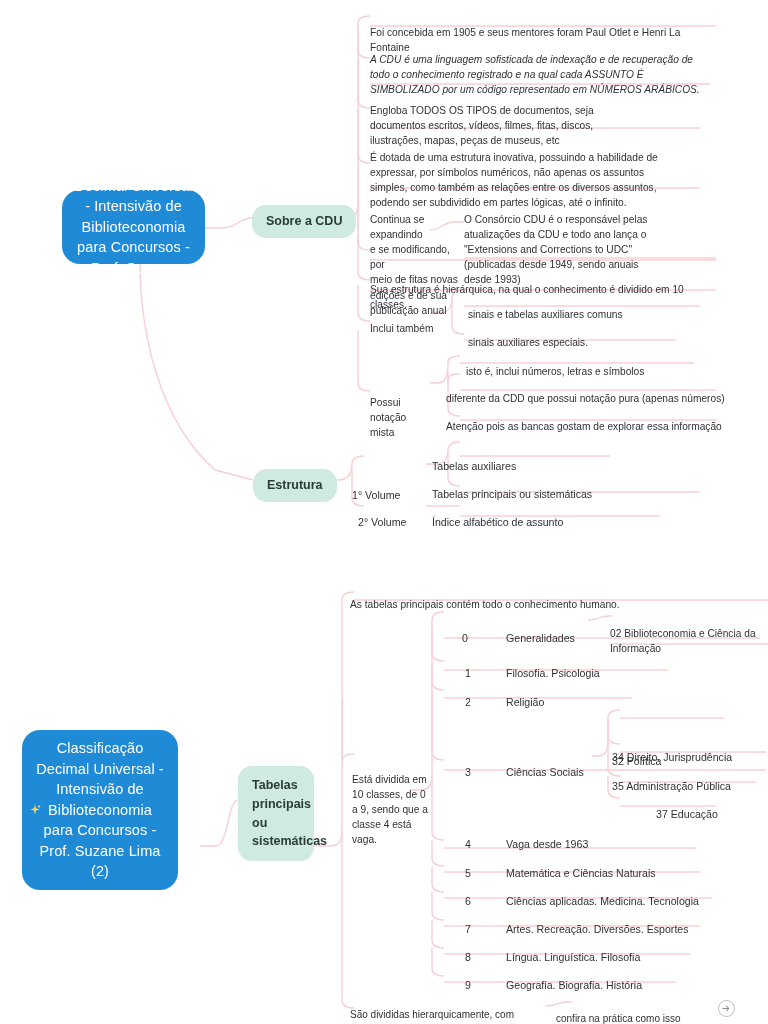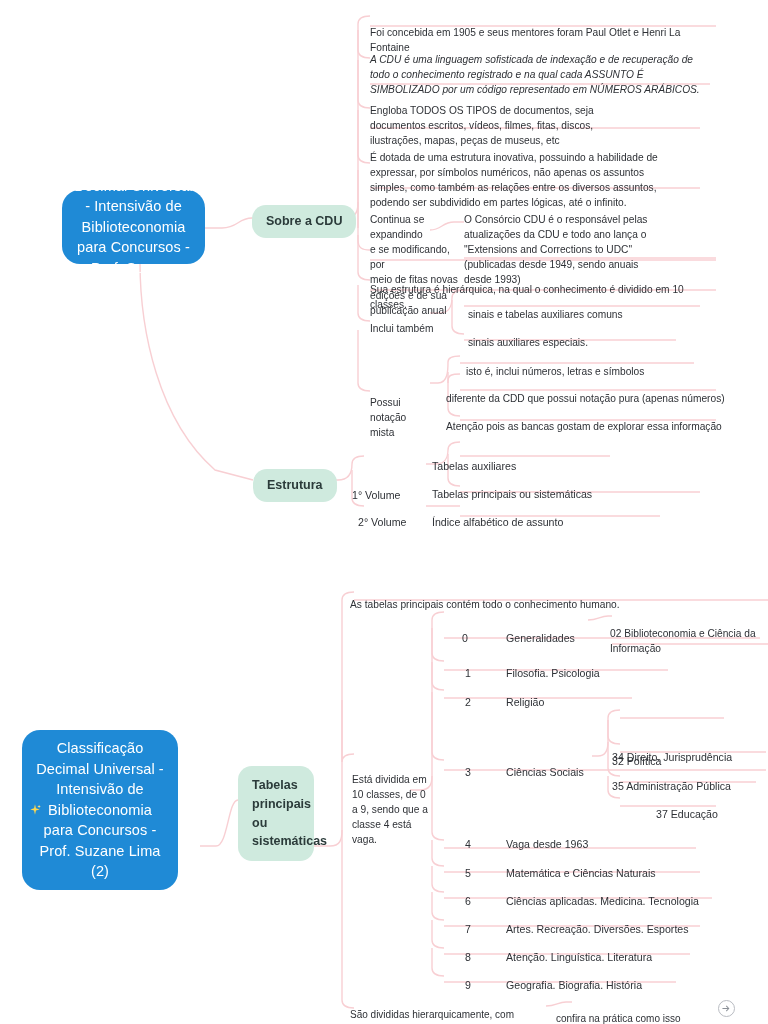--- a/index.html
+++ b/index.html
@@ -371,7 +371,7 @@
   <div class="node leaf num" style="left:465px; top:934px;">
     <span>8</span></div>
   <div class="node leaf num" style="left:506px; top:934px; width:220px;">
-    <span>Atenção. Linguística. Literatura</span></div>
+    <span>Língua. Linguística. Filosofia</span></div>
 
   <div class="node leaf num" style="left:465px; top:962px;">
     <span>9</span></div>

